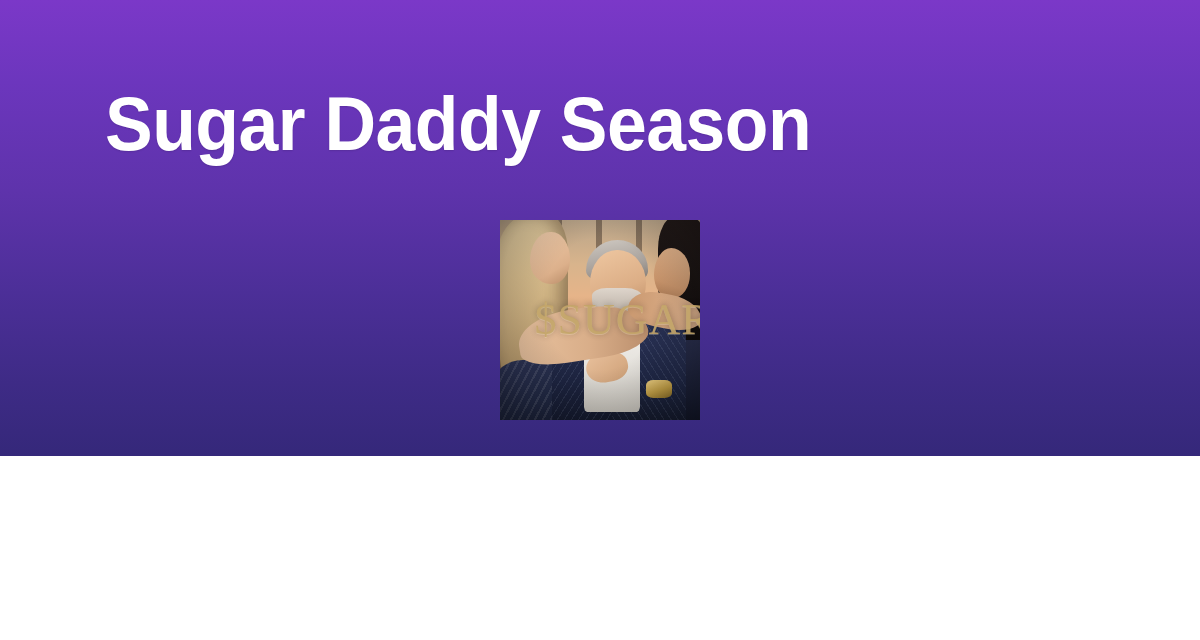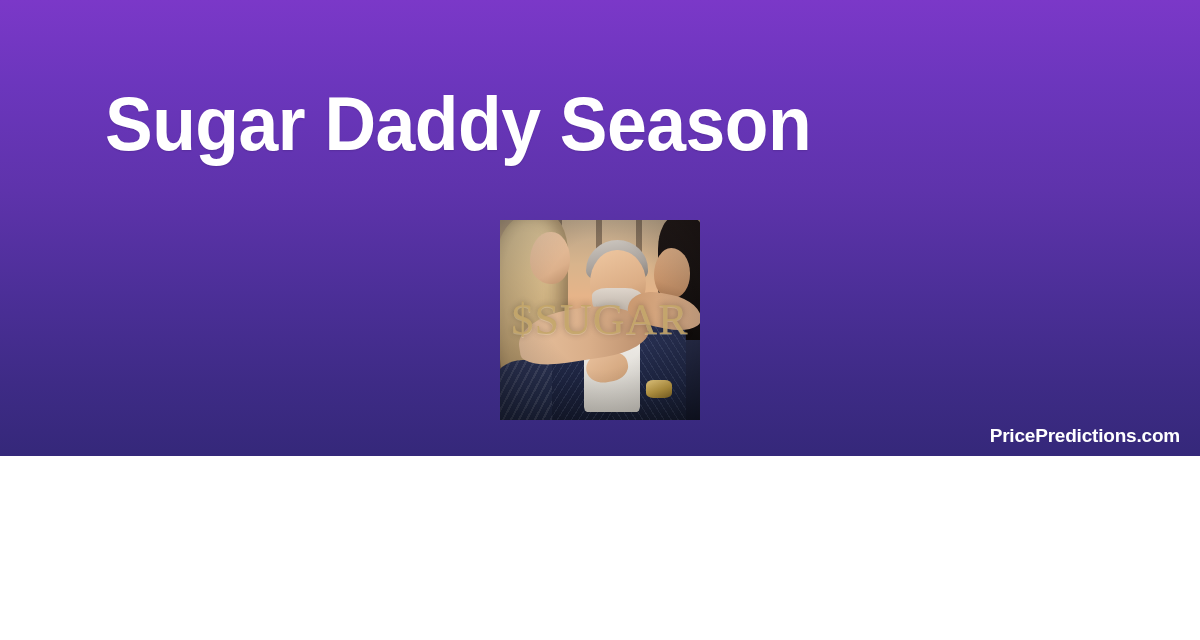--- a/index.html
+++ b/index.html
@@ -235,6 +235,7 @@
       0 1px 0 rgba(255,240,200,0.28),
       0 0 6px rgba(0,0,0,0.30);
     white-space: nowrap;
+    padding-left: 23px;
   }
 
   

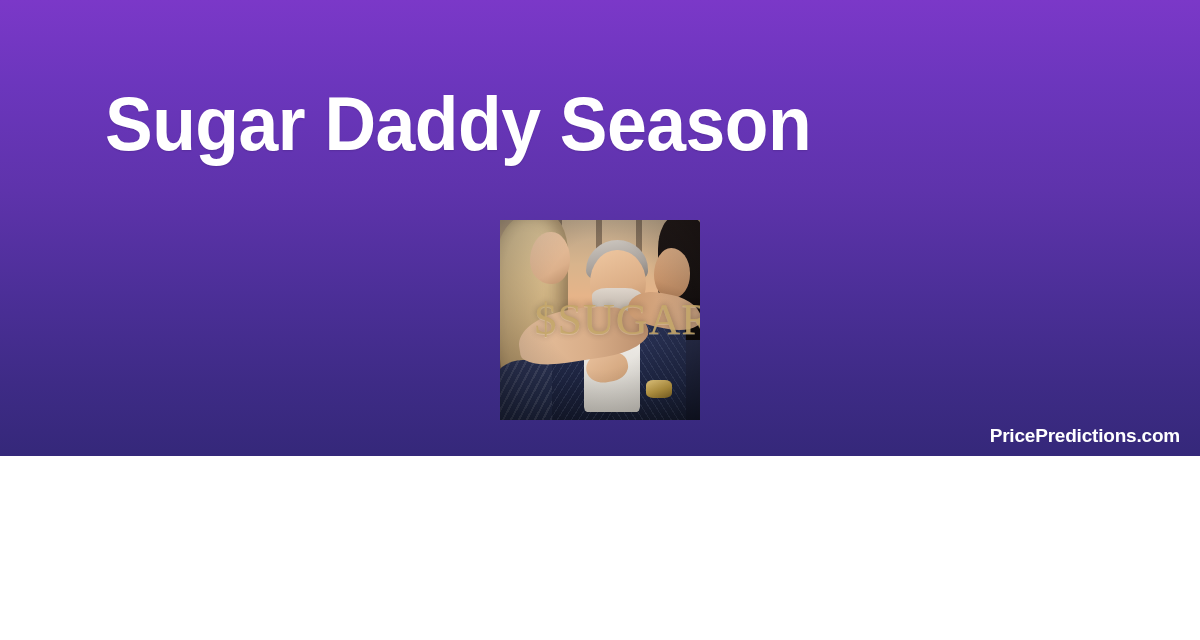--- a/index.html
+++ b/index.html
@@ -304,7 +304,6 @@
   </div>
 
 
-  <div id="watermark">PricePredictions.com</div>
 
 </div>
 

